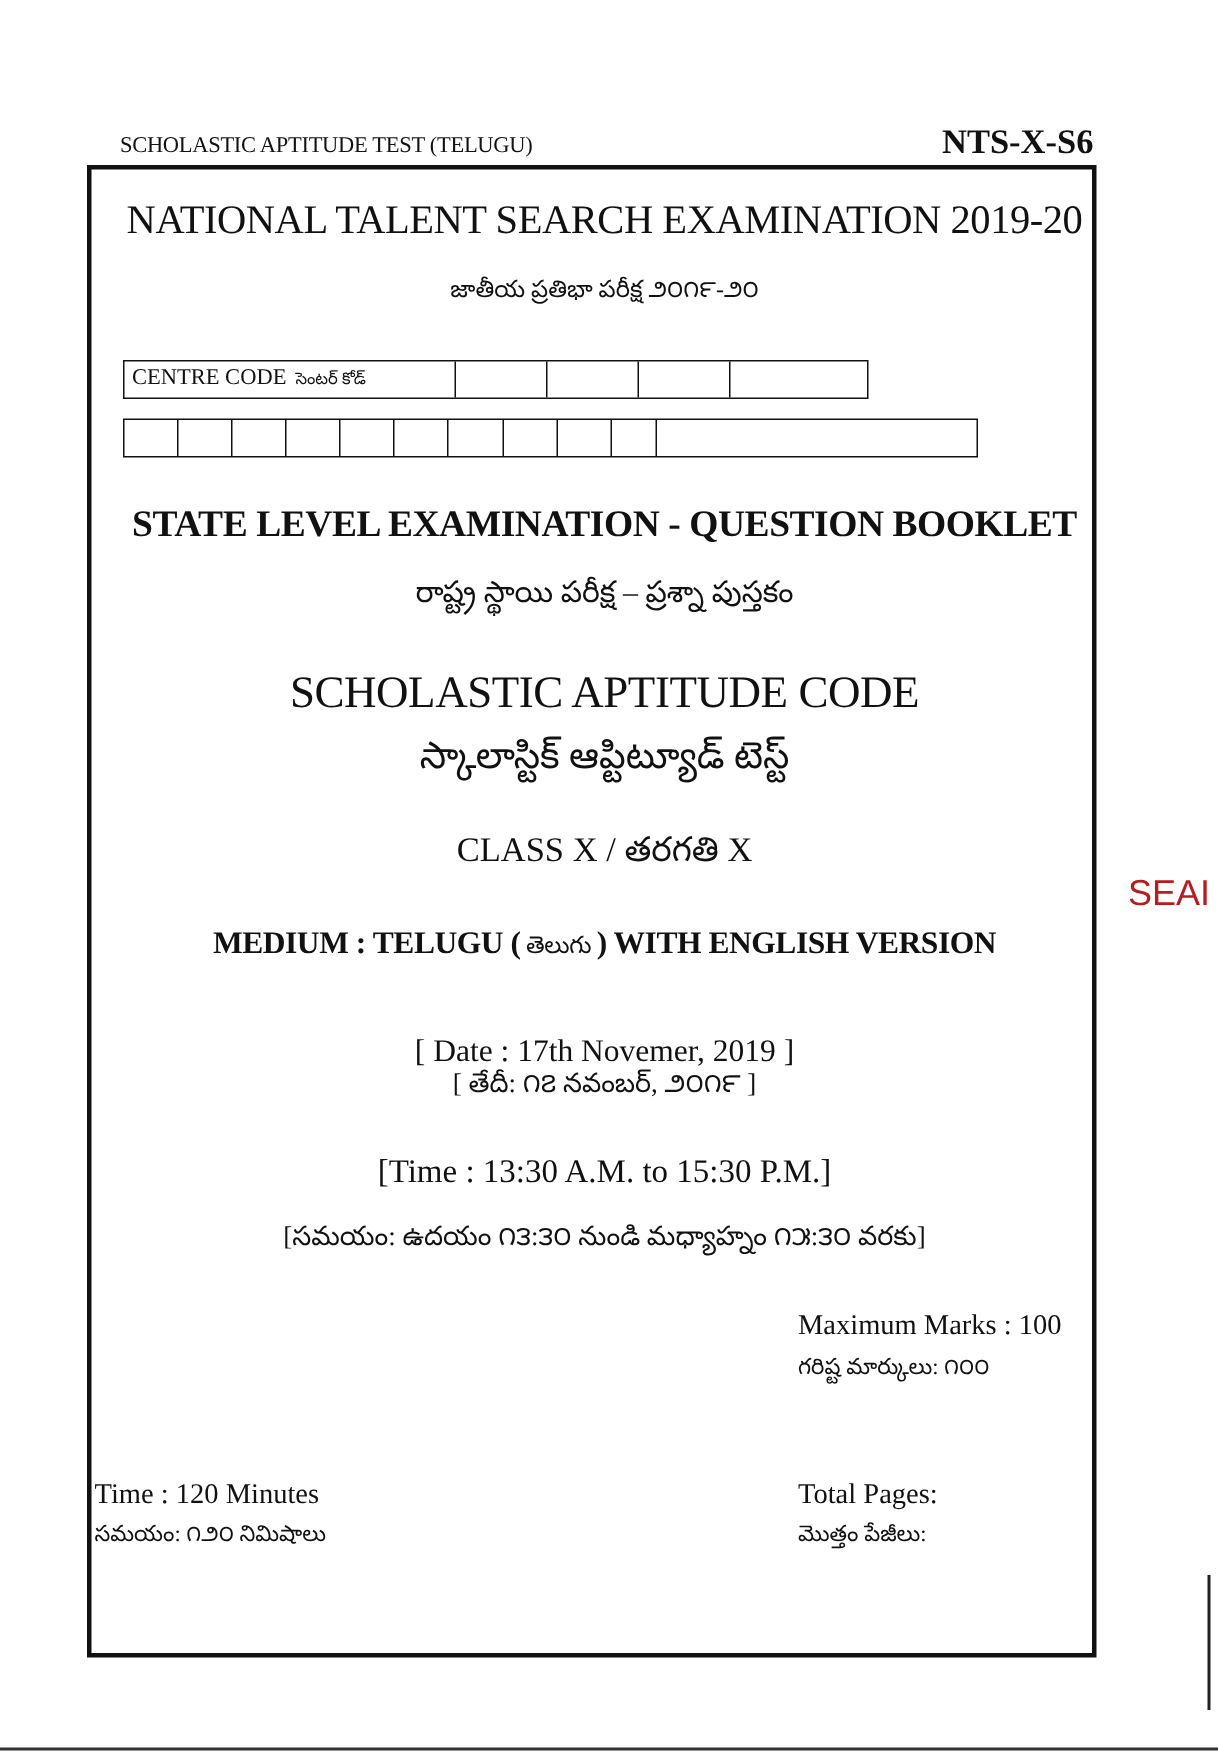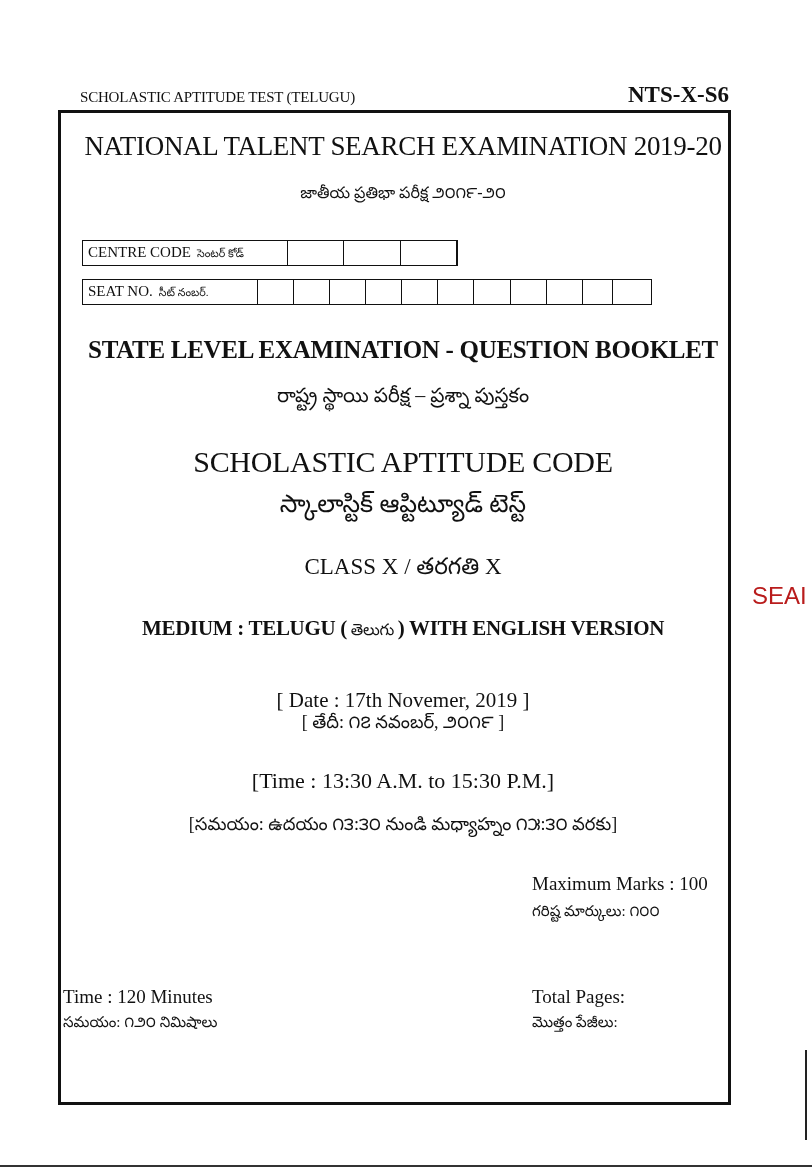--- a/index.html
+++ b/index.html
@@ -22,7 +22,7 @@
   .grid-label .te { font-size: 11px; margin-left: 6px; }
   .cell { border-right: 1.5px solid #111; box-sizing: border-box; height: 100%; }
   .cell:last-child { border-right: none; }
-  .centre-row { left: 82px; top: 240px; width: 376px; }
+  .centre-row { left: 82px; top: 240px; width: 497px; }
   .seat-row { left: 82px; top: 279px; width: 570px; }
   .t2 { top: 336px; font-size: 25px; font-weight: bold; letter-spacing: -0.3px; }
   .t2te { top: 384px; font-size: 20px; }

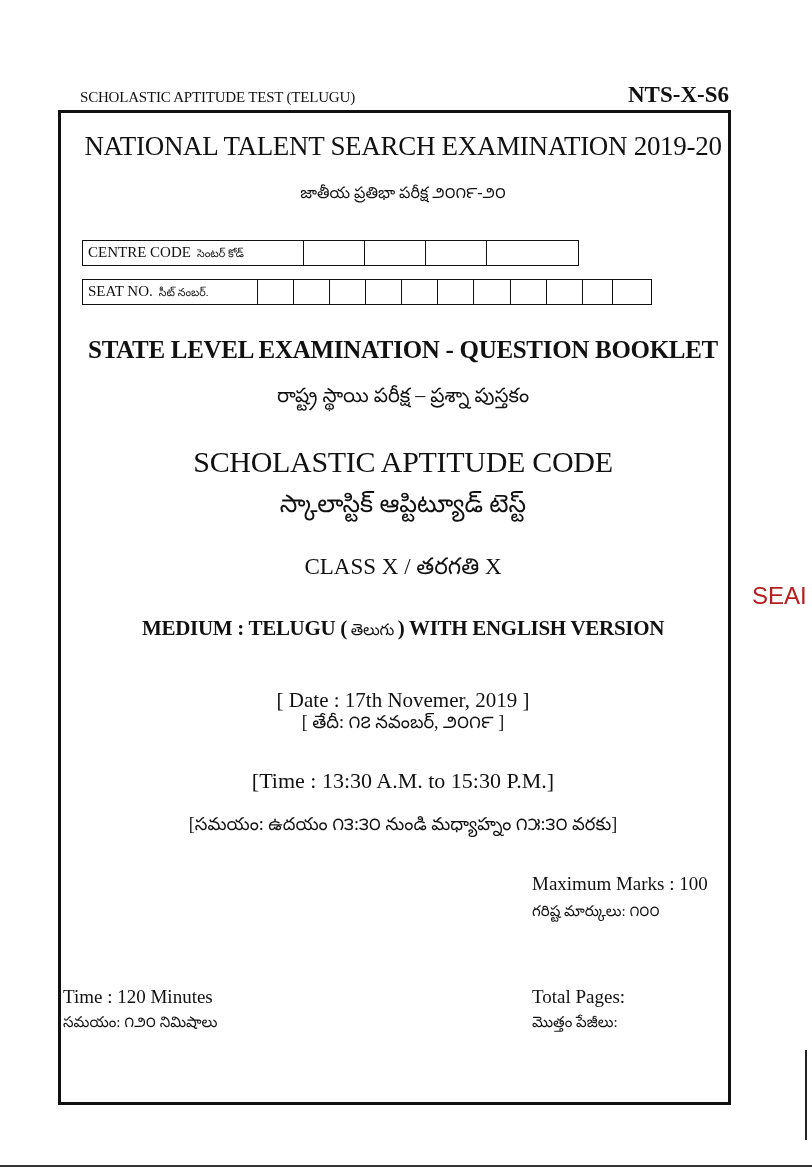--- a/index.html
+++ b/index.html
@@ -67,9 +67,6 @@
 </div>
 
 <div class="grid-row seat-row">
-  <div class="grid-label" style="width:175px">
-    <span>SEAT NO.</span><span class="te">సీట్ నంబర్.</span>
-  </div>
   <div class="cell" style="width:36px"></div>
   <div class="cell" style="width:36px"></div>
   <div class="cell" style="width:36px"></div>

